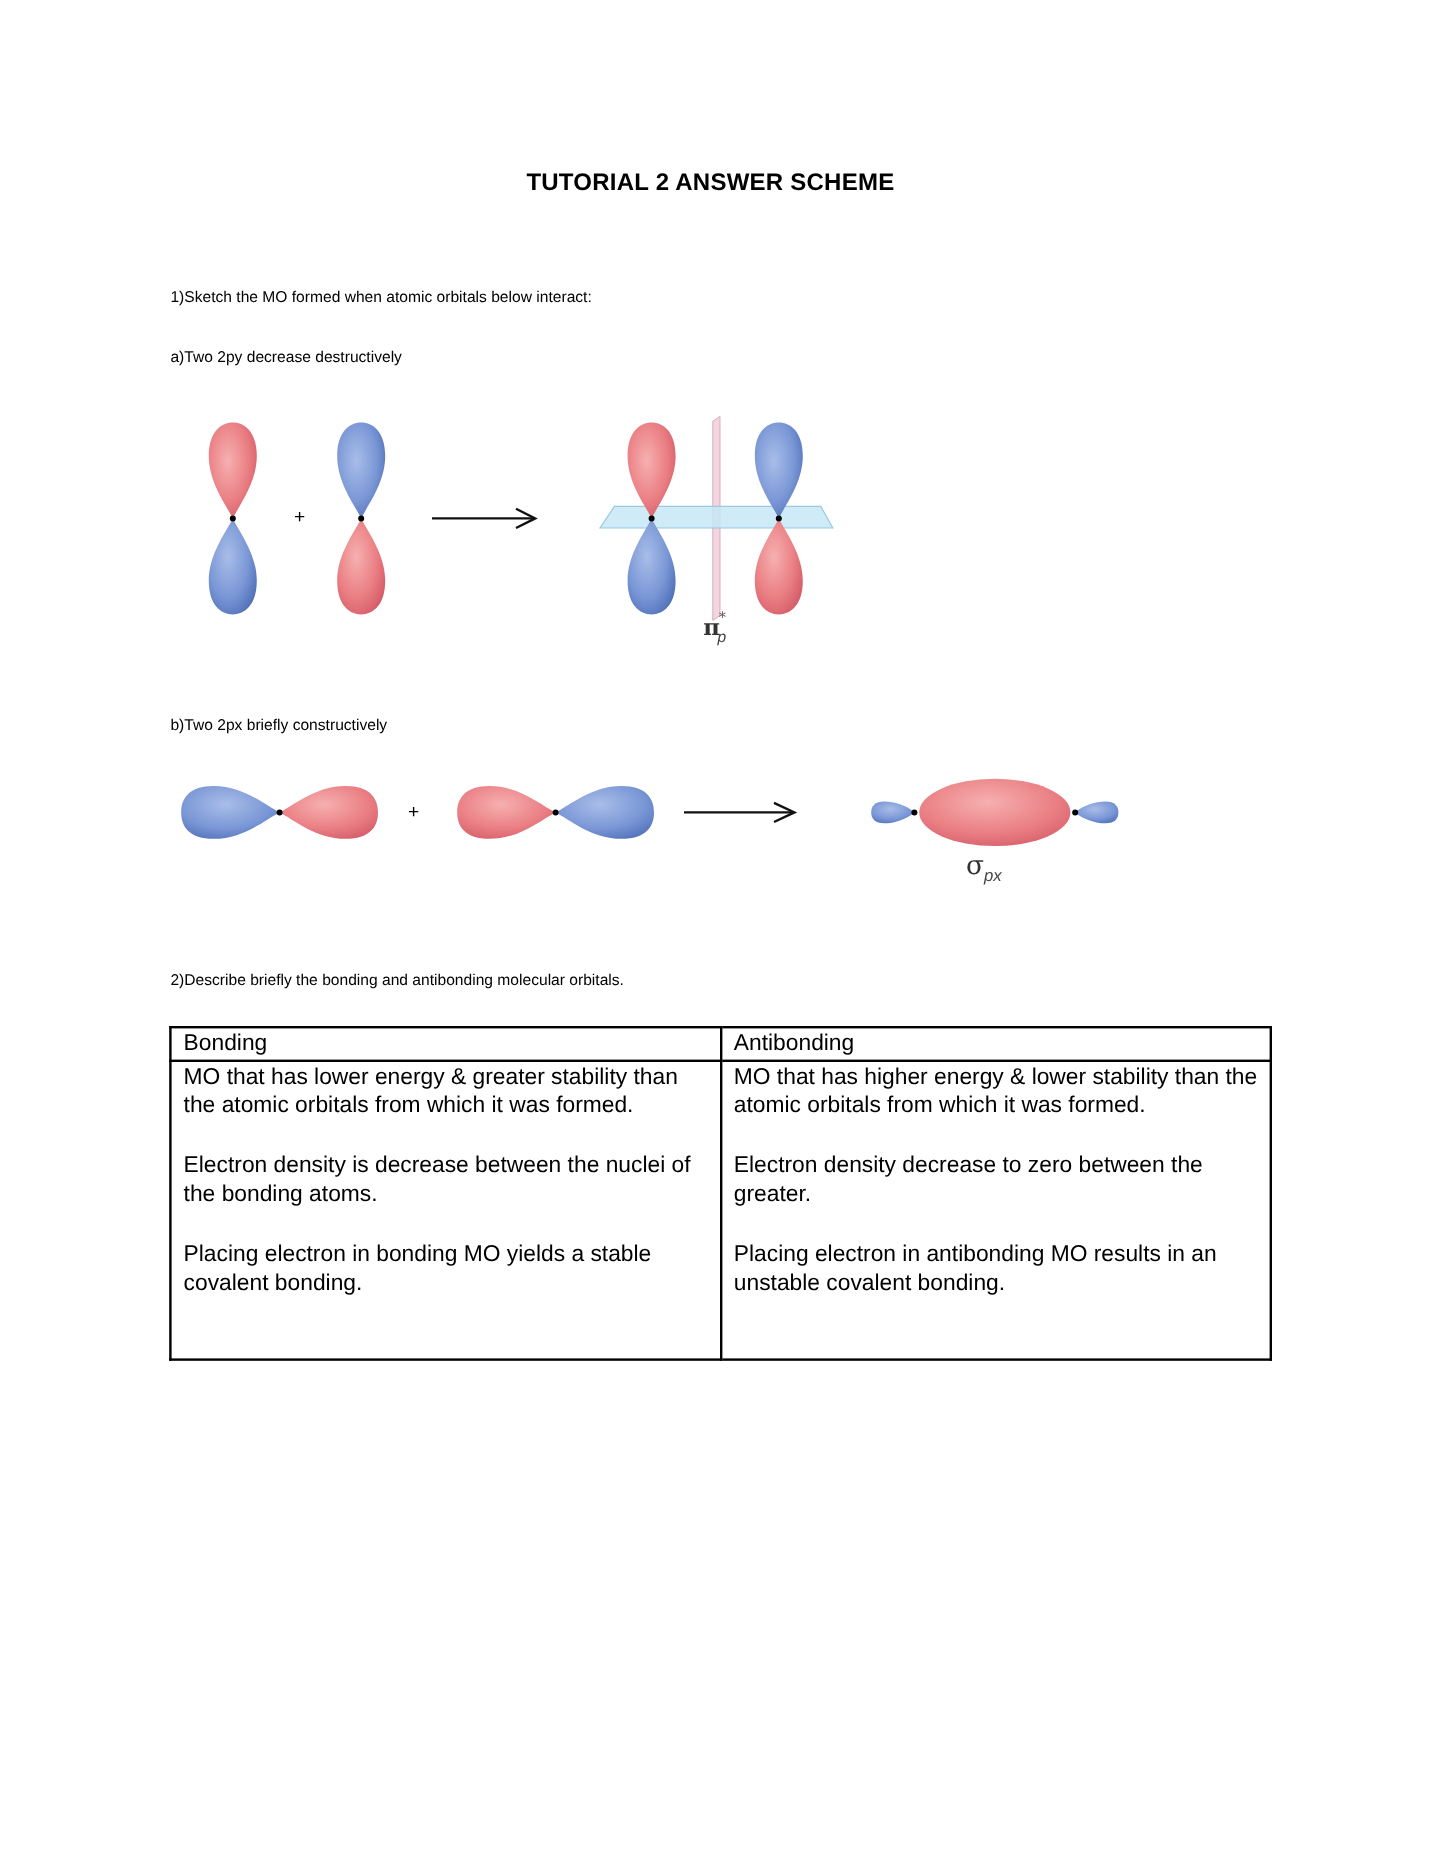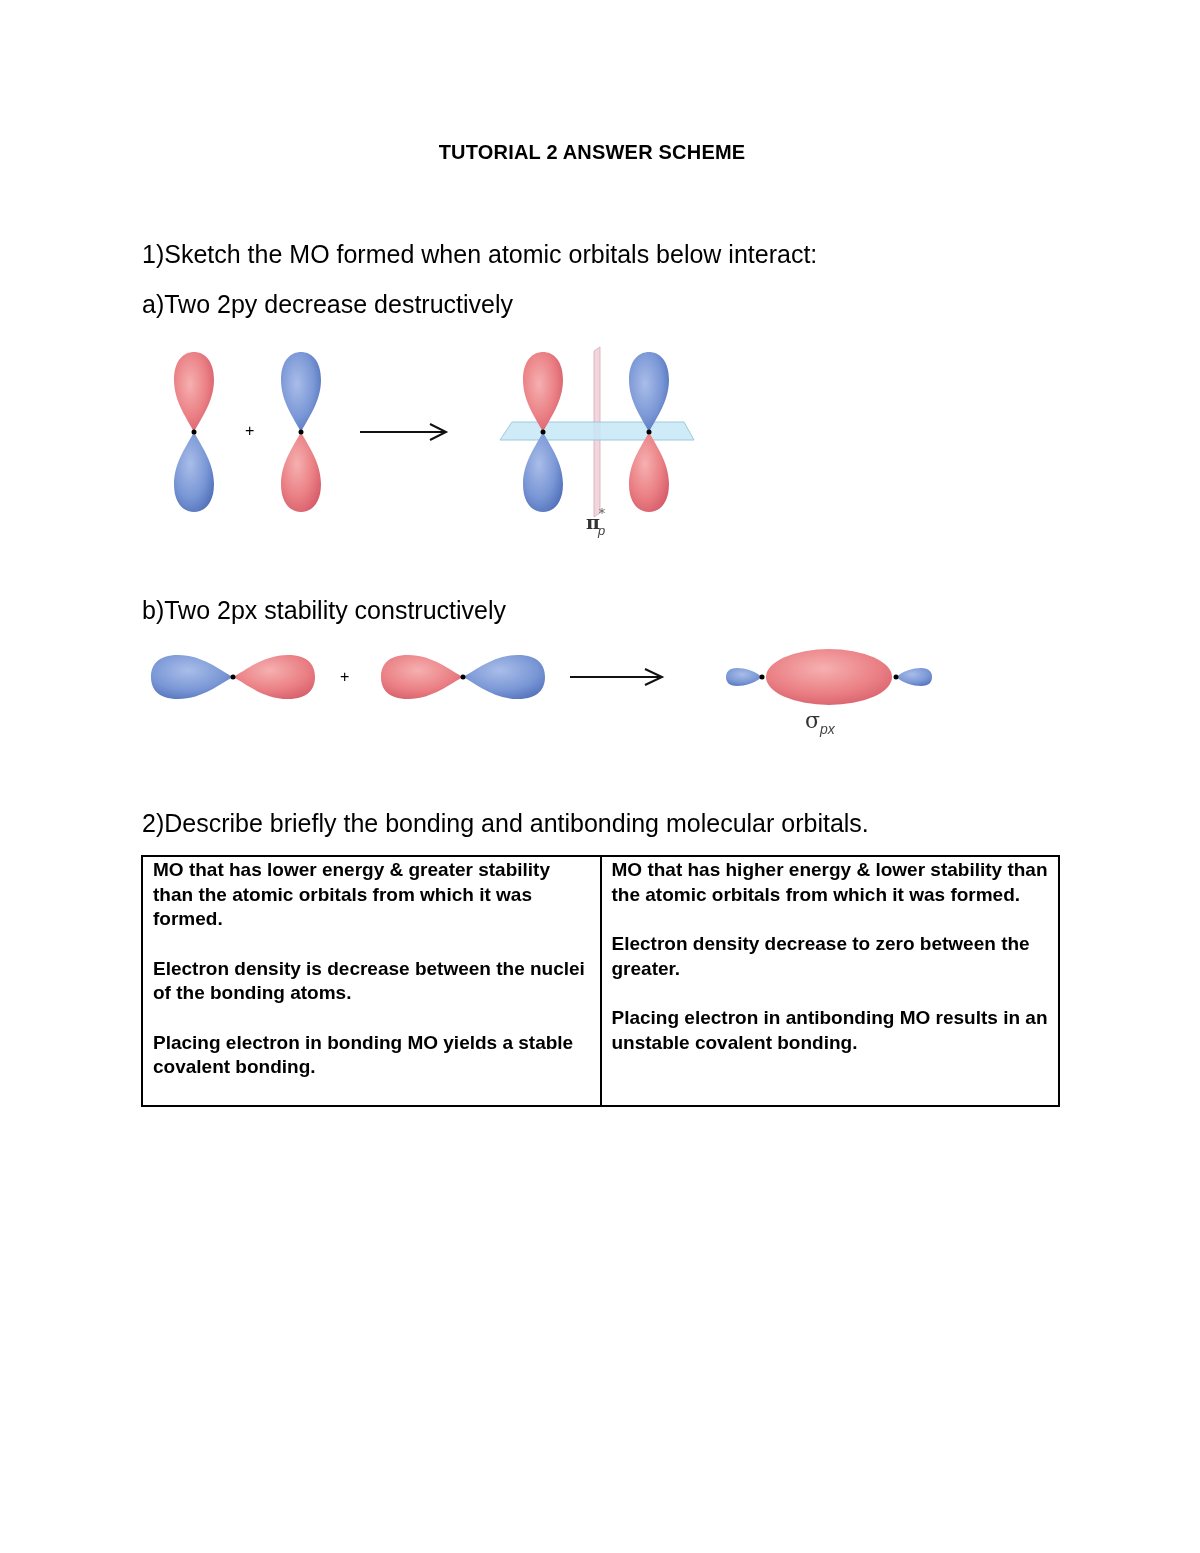--- a/index.html
+++ b/index.html
@@ -7,7 +7,7 @@
          font-family:"Liberation Sans", sans-serif; color:#000; }
   .abs { position:absolute; }
   .title { left:0; width:1184px; top:141px; text-align:center; font-weight:bold; font-size:20px; letter-spacing:0.2px; }
-  .para { font-size:25px; left:142px; white-space:nowrap; }
+  .para { font-size:13px; left:142px; white-space:nowrap; }
   svg { position:absolute; }
   table.mo { position:absolute; left:141px; top:855px; width:919px; border-collapse:collapse;
              font-size:19px; line-height:24.5px; }

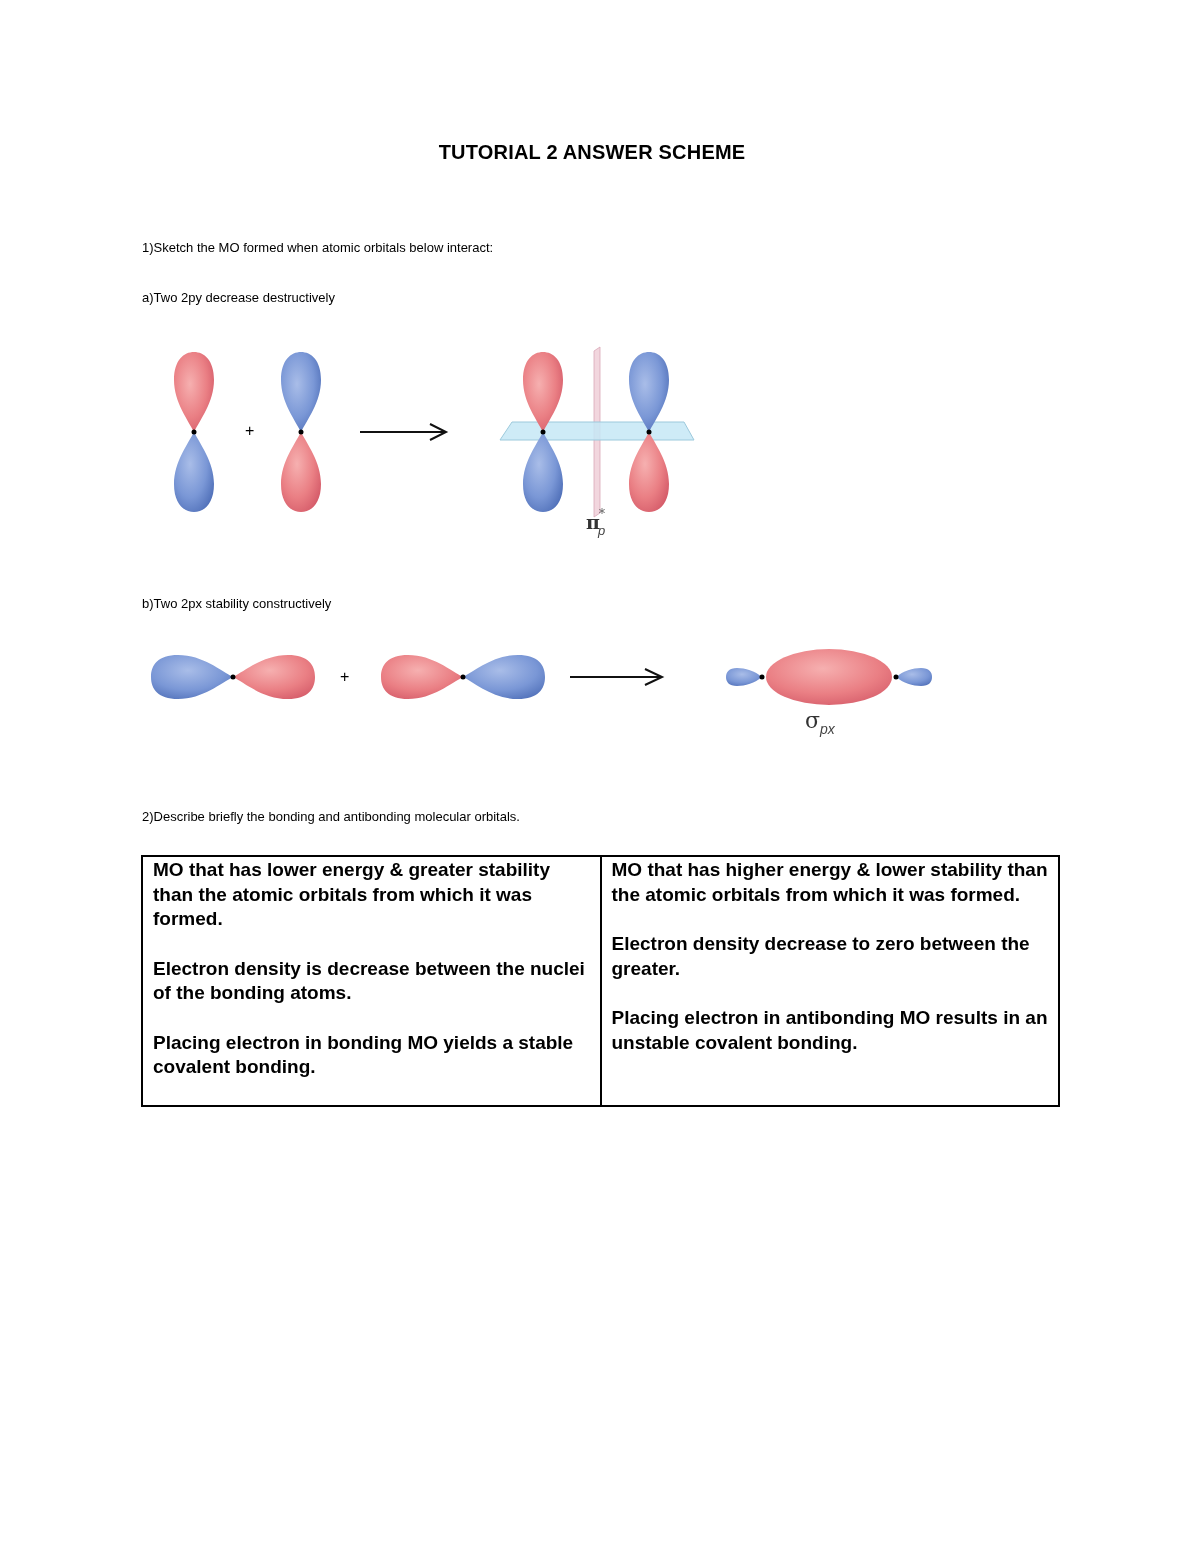--- a/index.html
+++ b/index.html
@@ -76,7 +76,7 @@
   <text x="448" y="190" font-size="13" font-style="italic" fill="#444" font-family="Liberation Sans, sans-serif">p</text>
 </svg>
 
-<div class="abs para" style="top:596px;">b)Two 2px stability constructively</div>
+<div class="abs para" style="top:596px;">b)Two 2px briefly constructively</div>
 
 <svg width="800" height="110" style="left:145px;top:640px;" viewBox="0 0 800 110">
   <defs>

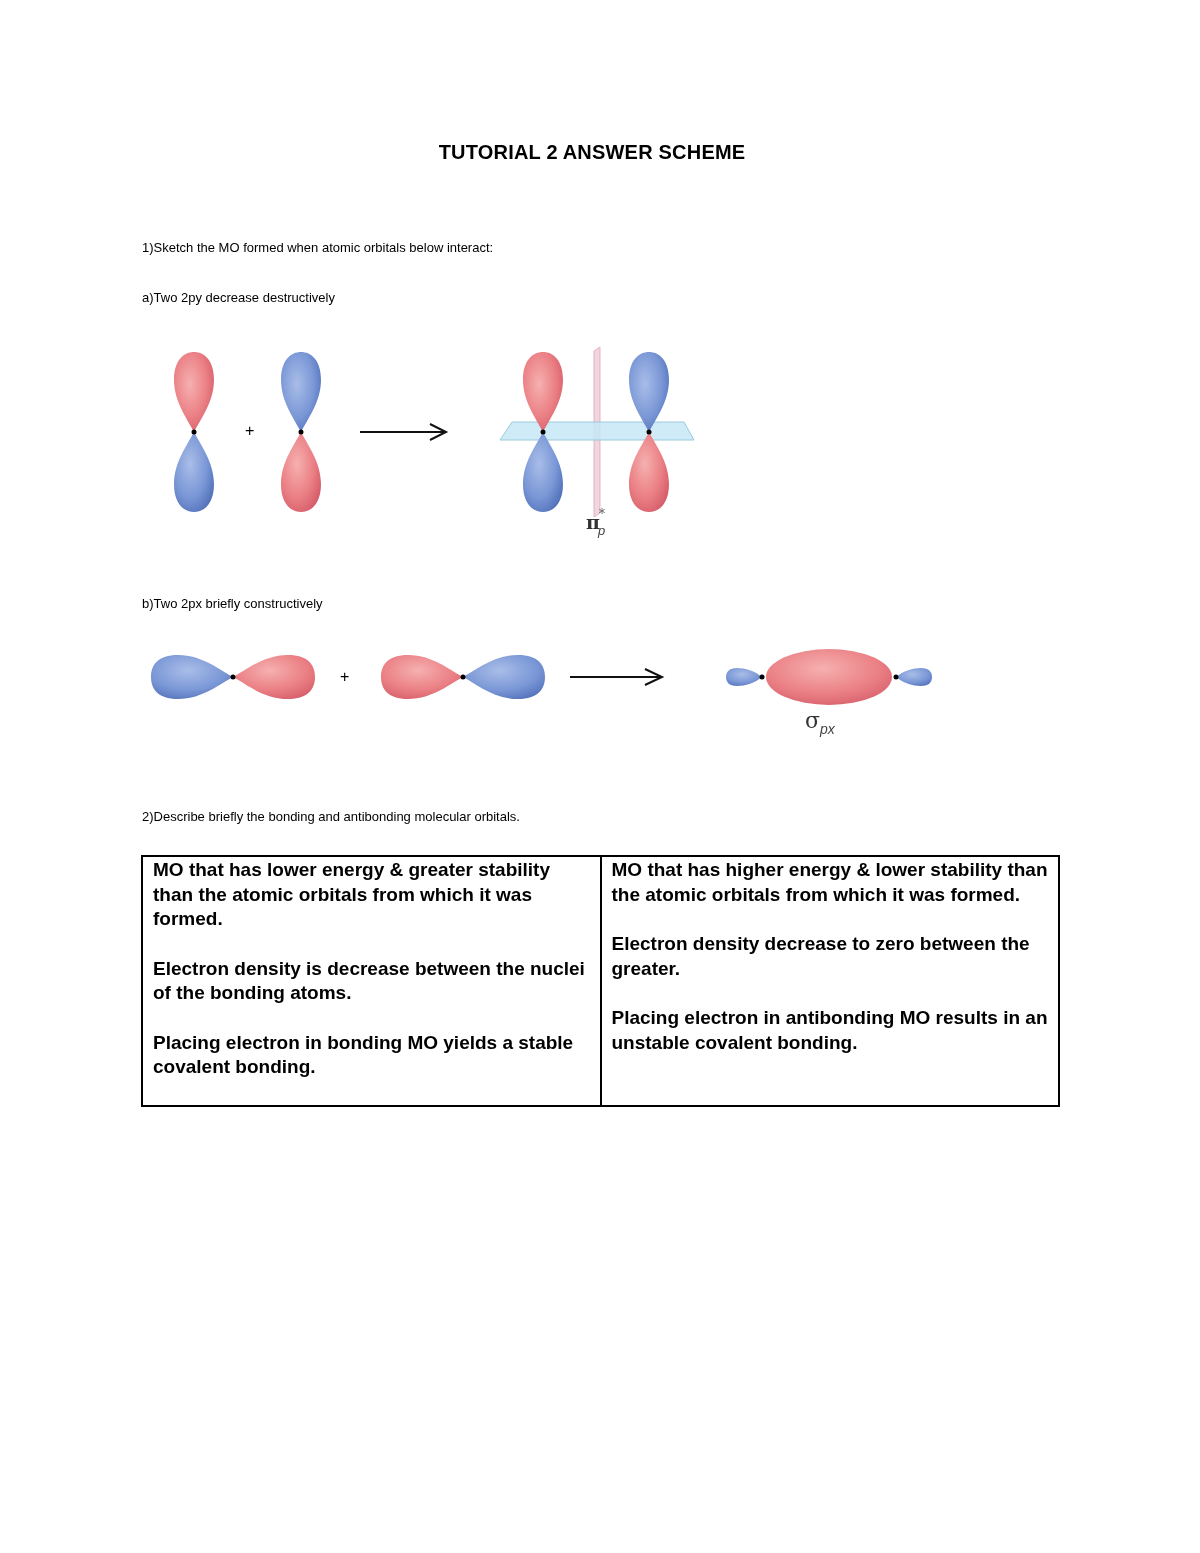--- a/index.html
+++ b/index.html
@@ -123,6 +123,10 @@
 
 <table class="mo">
   <tbody>
+      <tr class="head">
+    <td>Bonding</td>
+    <td>Antibonding</td>
+  </tr>
   <tr class="body">
     <td>
       <p class="cell-p">MO that has lower energy &amp; greater stability than the atomic orbitals from which it was formed.</p>

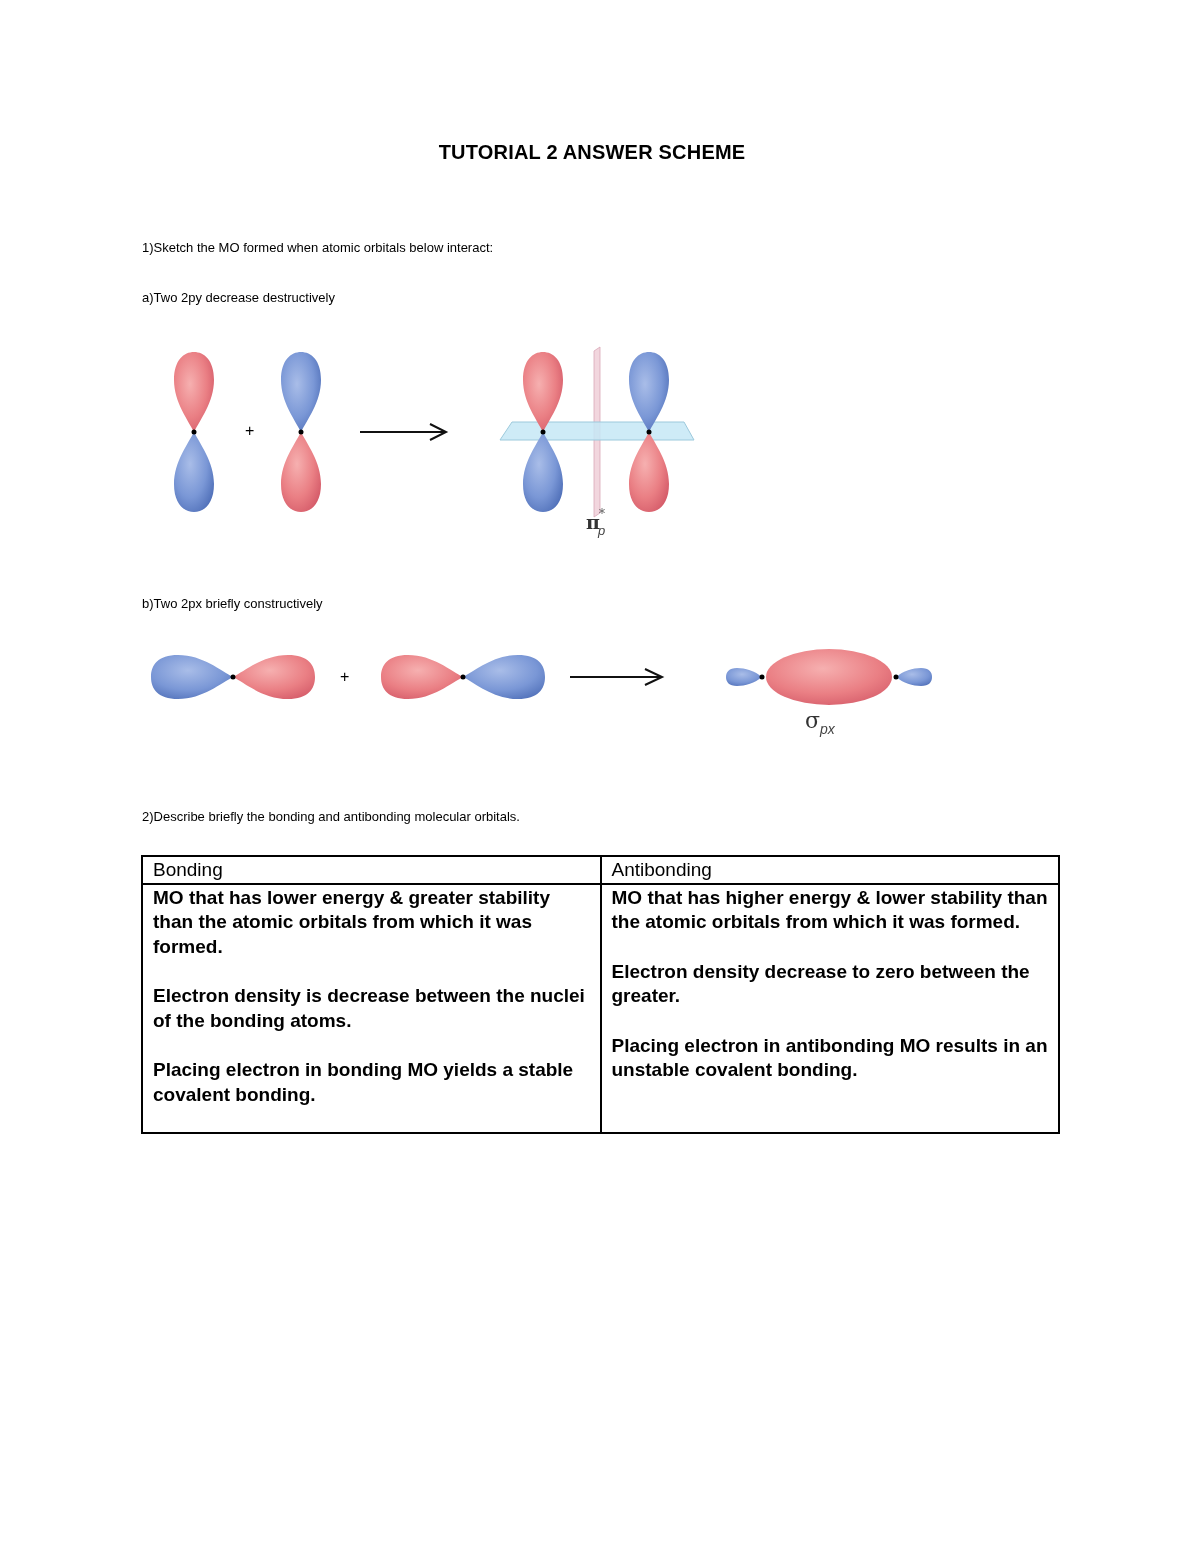--- a/index.html
+++ b/index.html
@@ -13,7 +13,7 @@
              font-size:19px; line-height:24.5px; }
   table.mo td { border:2px solid #000; vertical-align:top; padding:1px 10px 0 10px; width:50%; }
   table.mo tr.head td { height:23px; }
-  table.mo tr.body td { height:246px; padding-top:1px;font-weight:bold; }
+  table.mo tr.body td { height:246px; padding-top:1px; }
   .cell-p { margin:0 0 25px 0; }
   .lbl { font-family:"DejaVu Serif", serif; color:#333; }
 </style>

